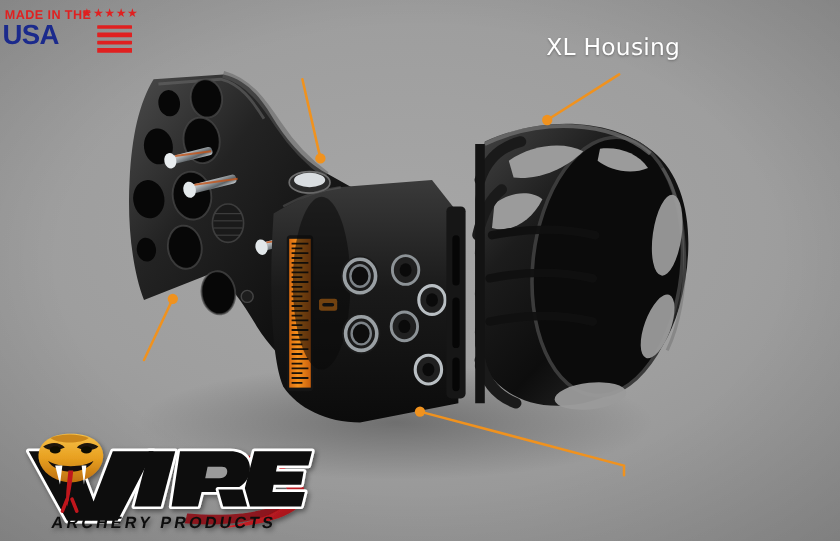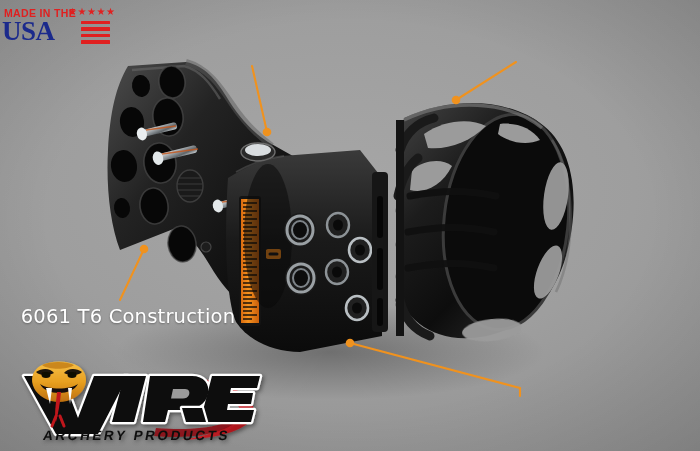--- a/index.html
+++ b/index.html
@@ -35,8 +35,8 @@
     letter-spacing:.35px;font-family:"Liberation Sans",sans-serif;}
   #badge .stars{position:absolute;left:66px;top:-1px;display:flex;gap:.5px;}
   #badge .stars span{color:#e02020;font-size:10px;line-height:11px;}
-  #badge .usa{position:absolute;left:0px;top:9px;font-size:27px;font-weight:700;color:#1b2a8c;
-    letter-spacing:-.5px;font-family:Liberation Serif, serif;}
+  #badge .usa{position:absolute;left:0px;top:9px;font-size:23px;font-weight:700;color:#1b2a8c;
+    letter-spacing:-.5px;font-family:Liberation Sans, sans-serif;}
   #badge .stripes{position:absolute;left:79px;top:14px;width:29px;}
   #badge .stripes i{display:block;height:3.4px;background:#e02020;margin-bottom:3.0px;border-radius:.5px;}
   #badge .stripes i:nth-child(1){width:29px;}

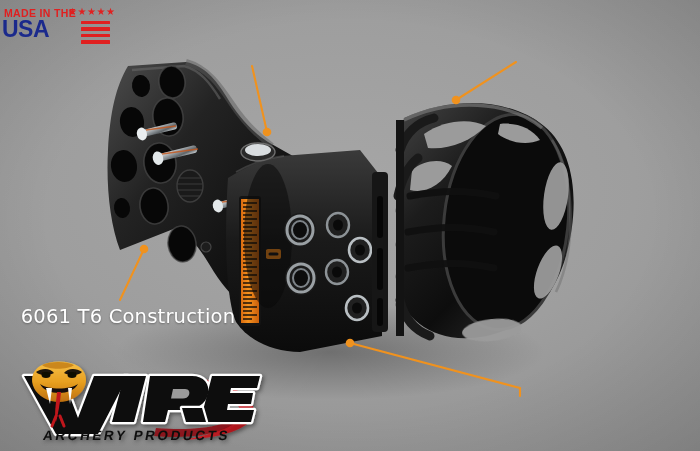--- a/index.html
+++ b/index.html
@@ -331,6 +331,7 @@
     </g>
   </svg>
 
+  <div class="callout" id="c-housing">XL Housing</div>
   <div class="callout" id="c-construction">6061 T6 Construction</div>
 
   <div id="badge">

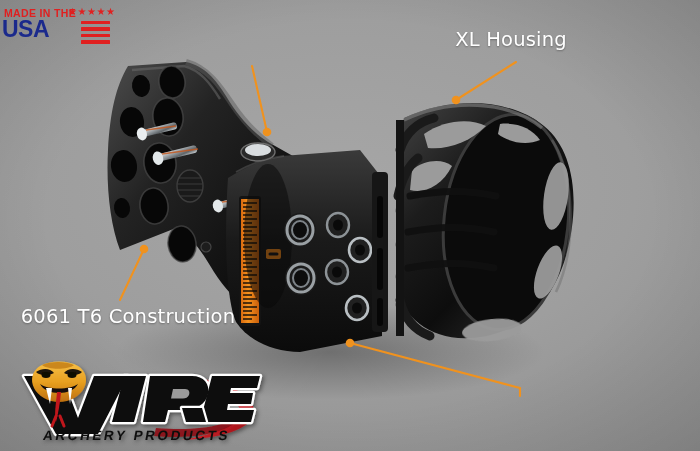--- a/index.html
+++ b/index.html
@@ -332,7 +332,6 @@
   </svg>
 
   <div class="callout" id="c-housing">XL Housing</div>
-  <div class="callout" id="c-construction">6061 T6 Construction</div>
 
   <div id="badge">
     <div class="made">MADE IN THE</div>

